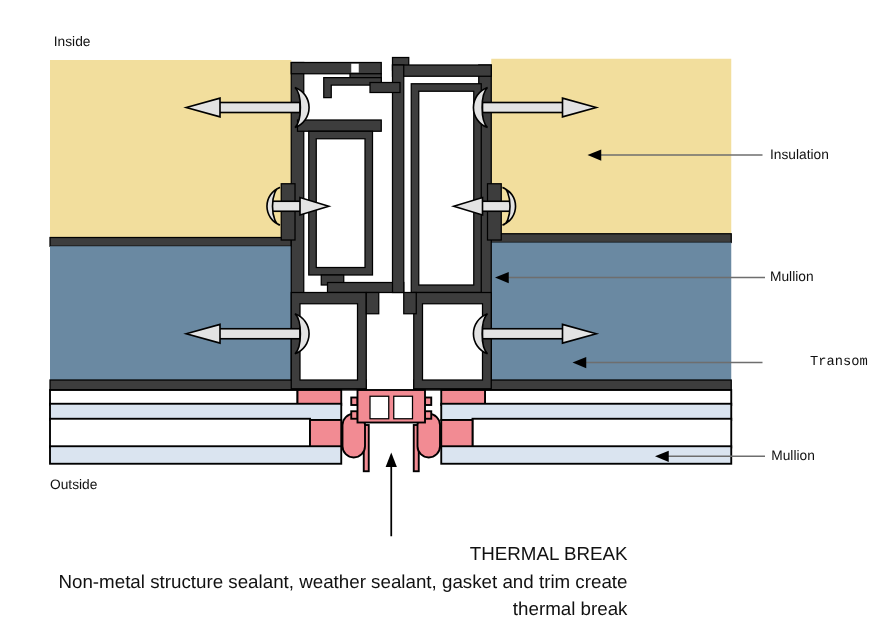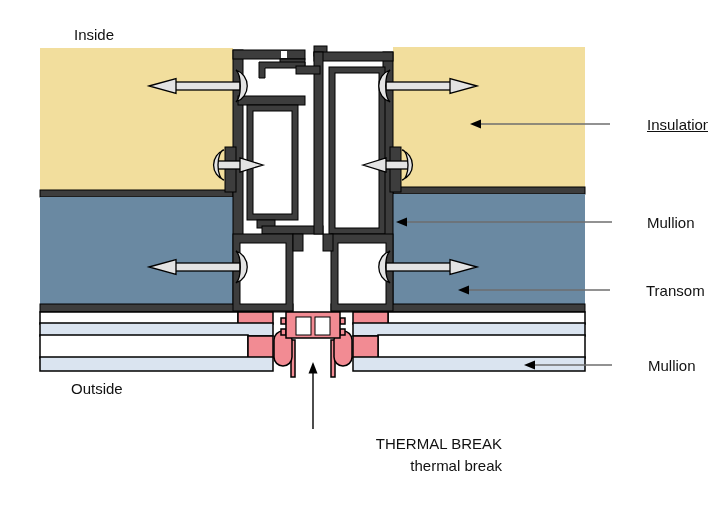--- a/index.html
+++ b/index.html
@@ -9,9 +9,8 @@
   }
   .stage svg{position:absolute;left:0;top:0;}
   .lbl{
-    position:absolute;font-size:15px;color:var(--c-text,#111);white-space:nowrap;
+    position:absolute;font-size:11px;color:var(--c-text,#111);white-space:nowrap;
     line-height:17px;
-    margin-left:31px;
   }
   .caption{
     position:absolute;left:18px;top:433px;width:484px;text-align:right;

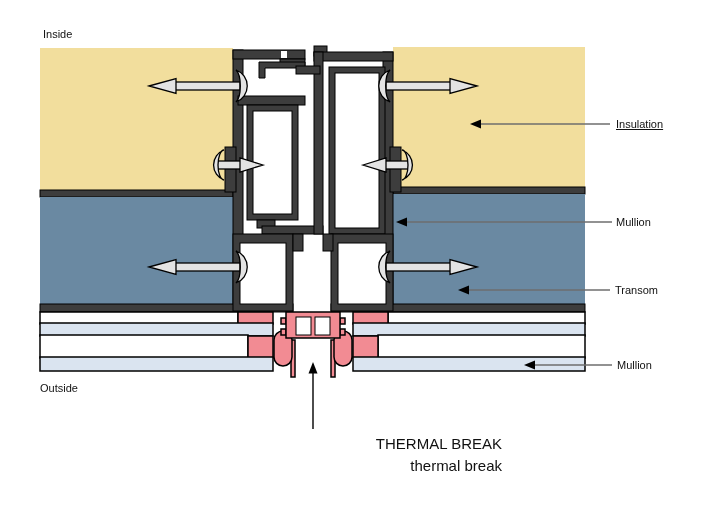--- a/index.html
+++ b/index.html
@@ -159,7 +159,7 @@
   <div class="lbl" style="left:43px;top:26px;">Inside</div>
   <div class="lbl" style="left:40px;top:380px;">Outside</div>
 
-  <div class="lbl" style="left:616px;top:116px;text-decoration:underline;">Insulation</div>
+  <div class="lbl" style="left:616px;top:116px;">Insulation</div>
   <div class="lbl" style="left:616px;top:214px;">Mullion</div>
   <div class="lbl" style="left:615px;top:282px;">Transom</div>
   <div class="lbl" style="left:617px;top:357px;">Mullion</div>

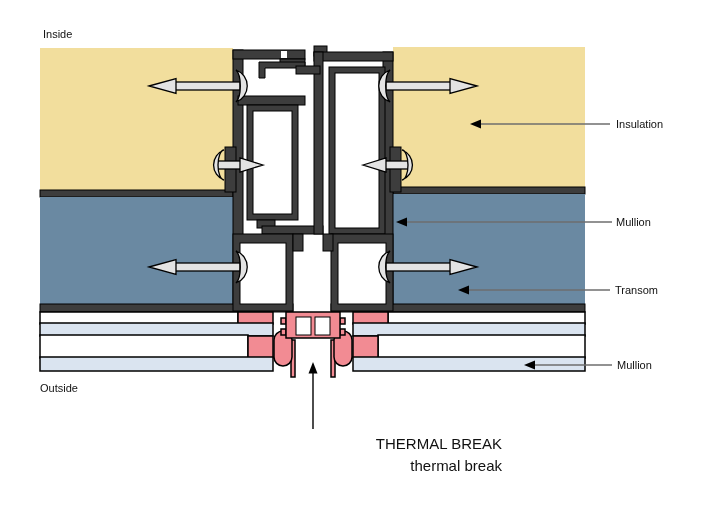--- a/index.html
+++ b/index.html
@@ -161,7 +161,7 @@
 
   <div class="lbl" style="left:616px;top:116px;">Insulation</div>
   <div class="lbl" style="left:616px;top:214px;">Mullion</div>
-  <div class="lbl" style="left:615px;top:282px;">Transom</div>
+  <div class="lbl" style="left:648px;top:282px;font-family:Liberation Mono, monospace;">Transom</div>
   <div class="lbl" style="left:617px;top:357px;">Mullion</div>
 
   <div class="caption">

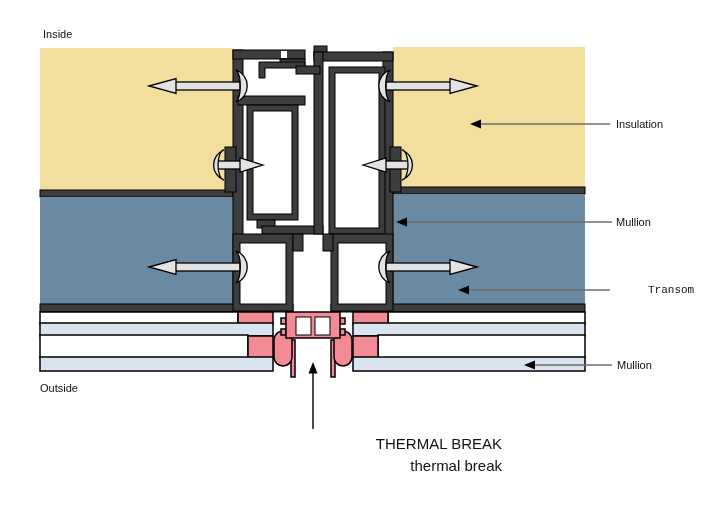--- a/index.html
+++ b/index.html
@@ -166,6 +166,7 @@
 
   <div class="caption">
     <div>THERMAL BREAK</div>
+    <div>Non-metal structure sealant, weather sealant, gasket and trim create</div>
     <div>thermal break</div>
   </div>
 

